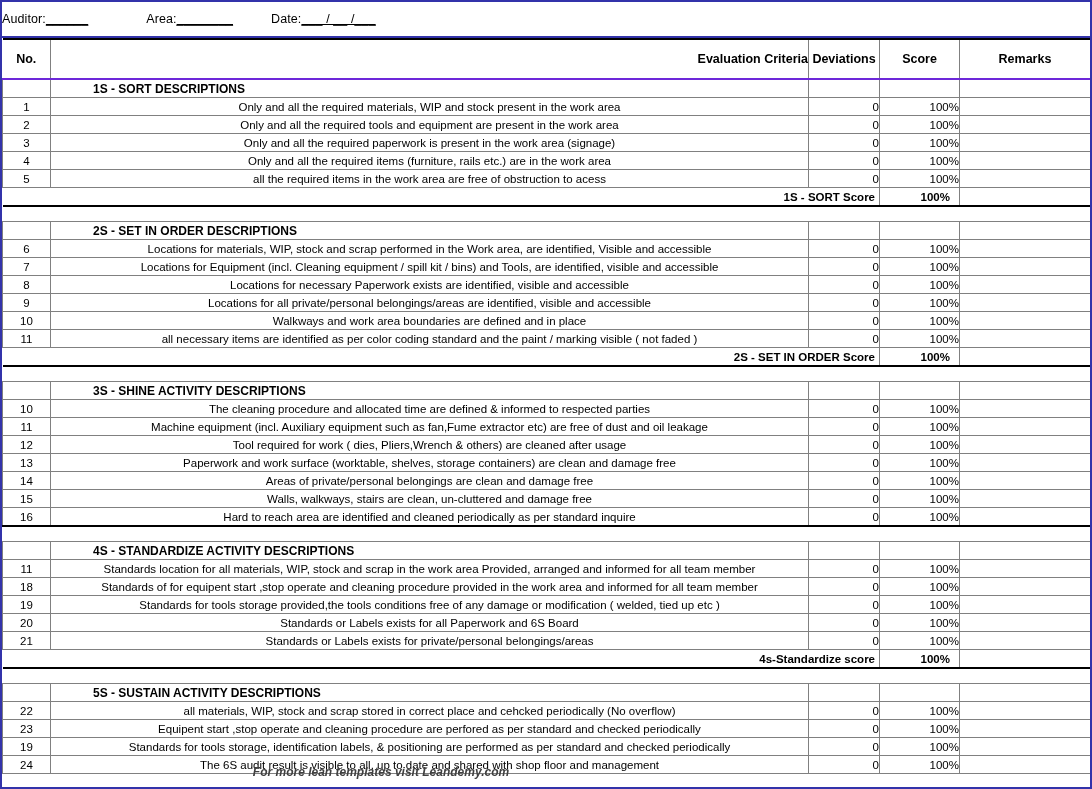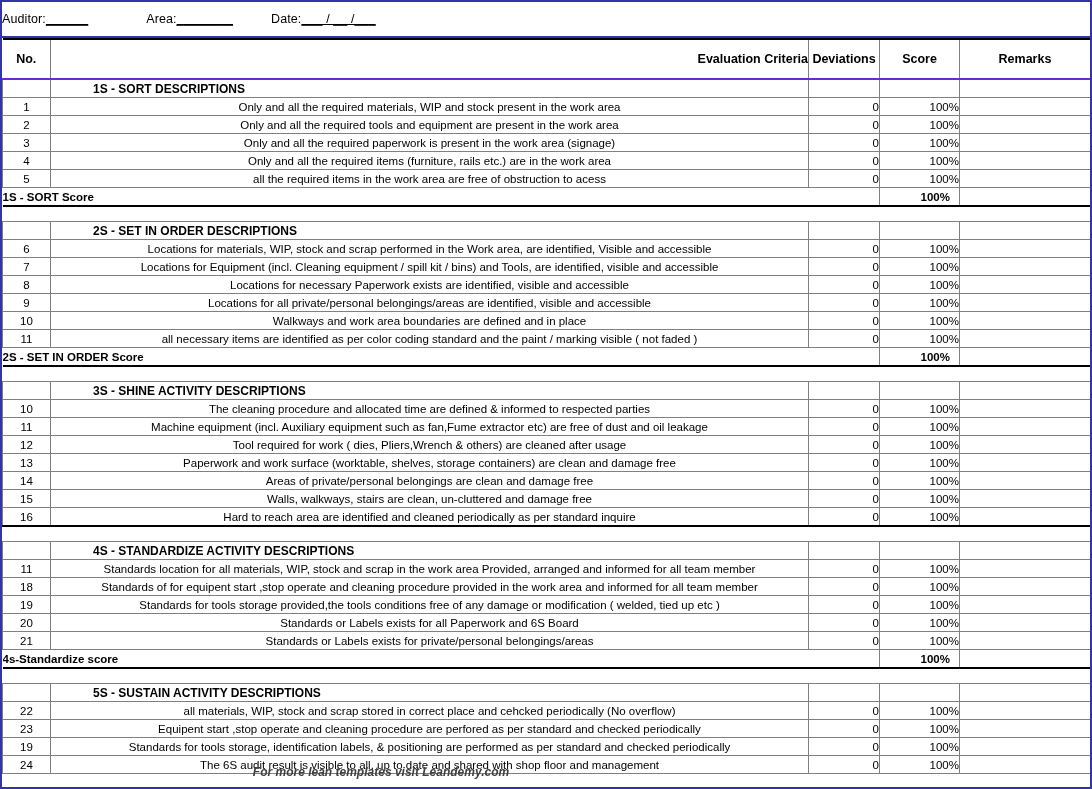--- a/index.html
+++ b/index.html
@@ -123,6 +123,7 @@
     font-size: 11.5px;
   }
   tr.total-row td.total-label {
+    text-align: right;
     padding-right: 4px;
     border-left: none;
   }

